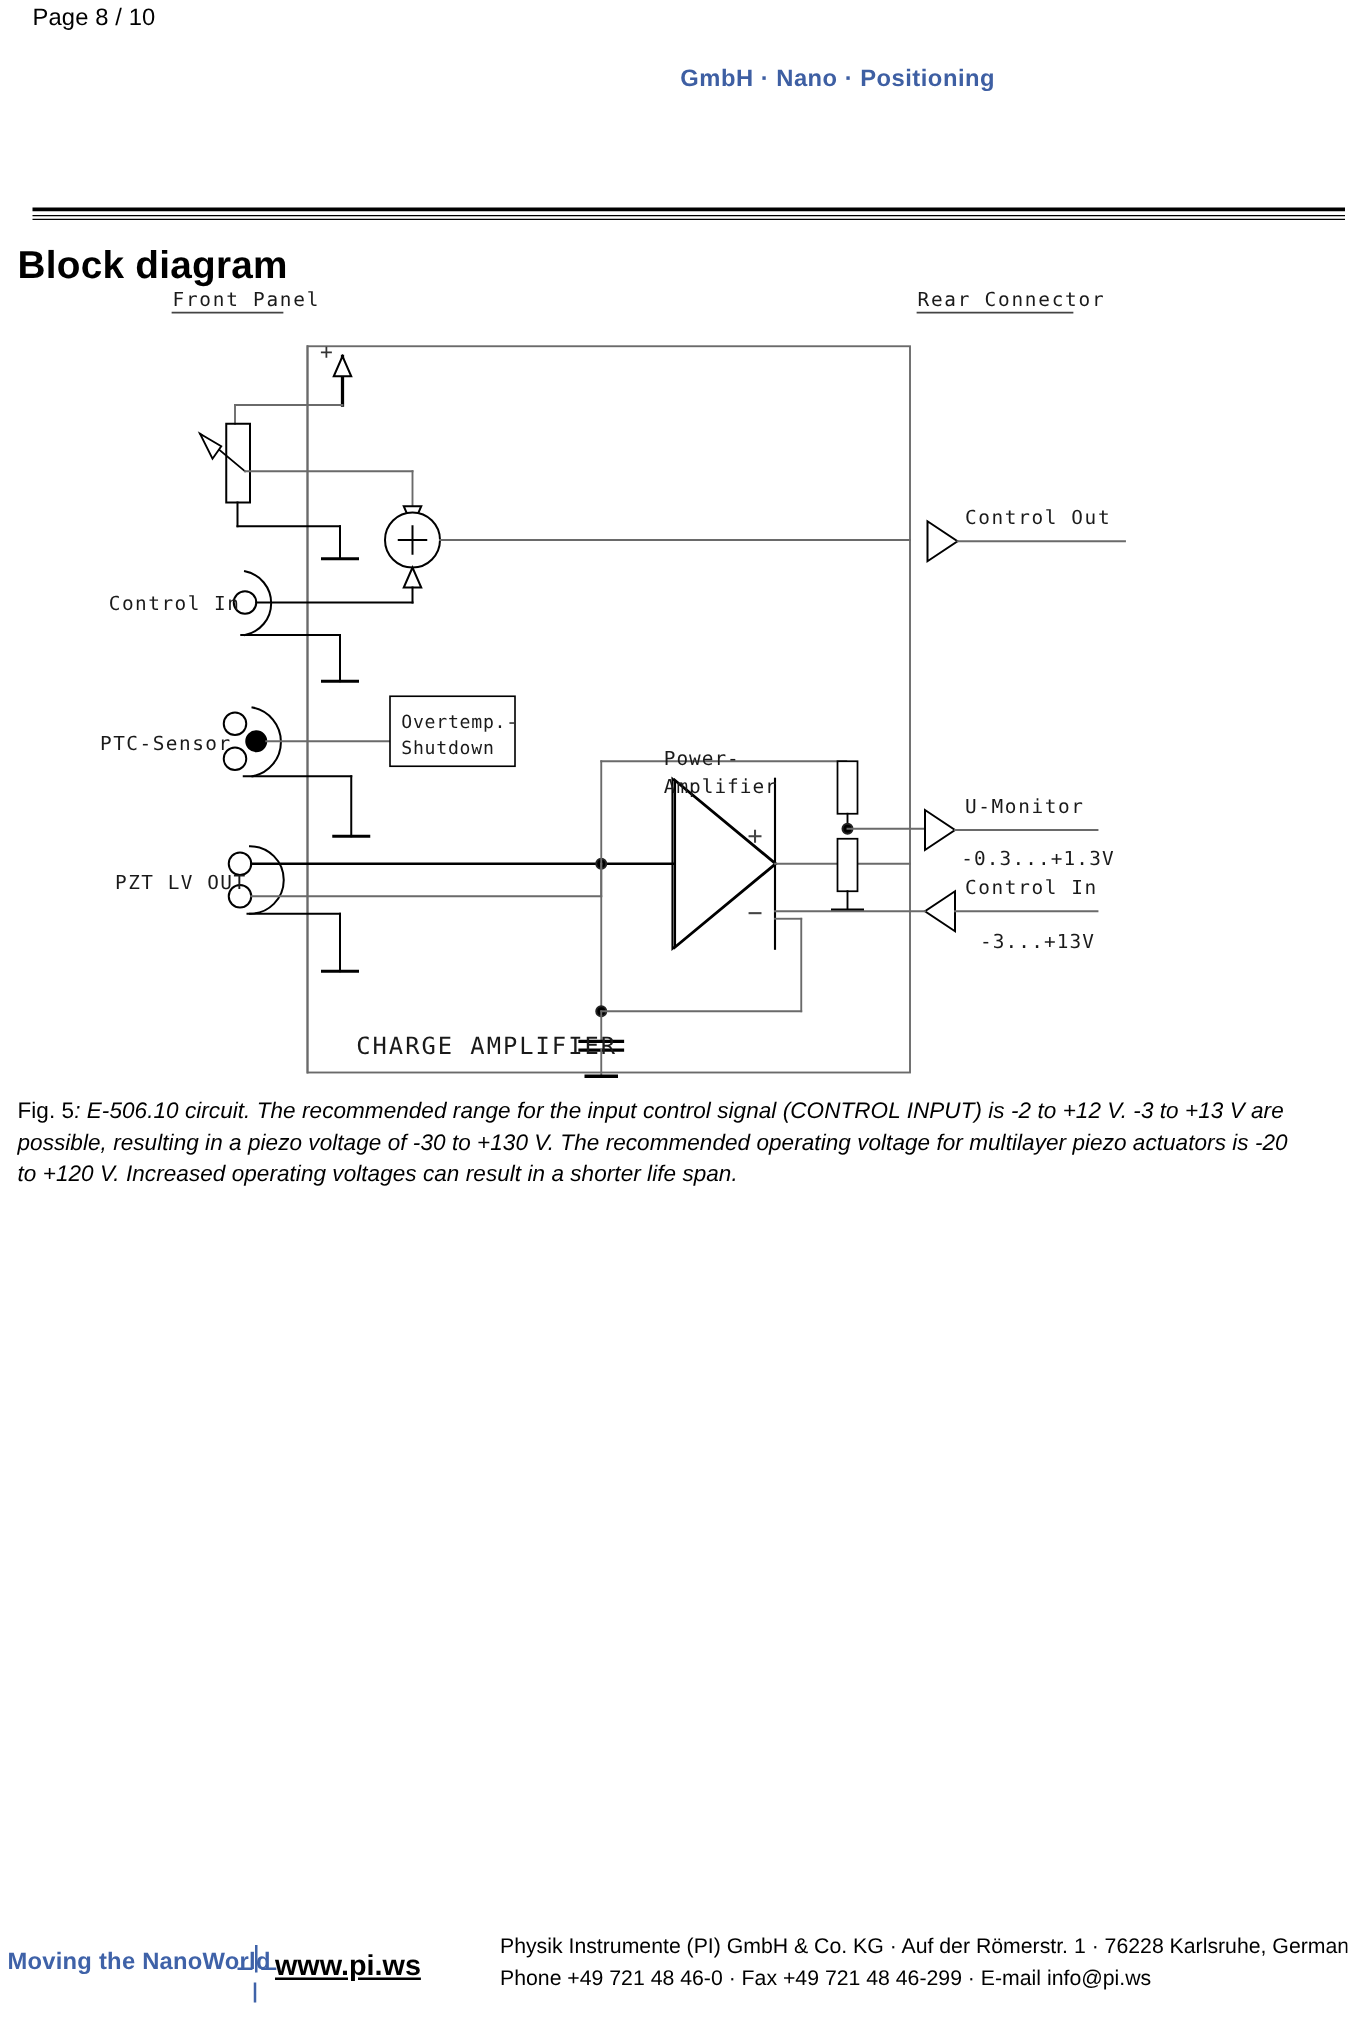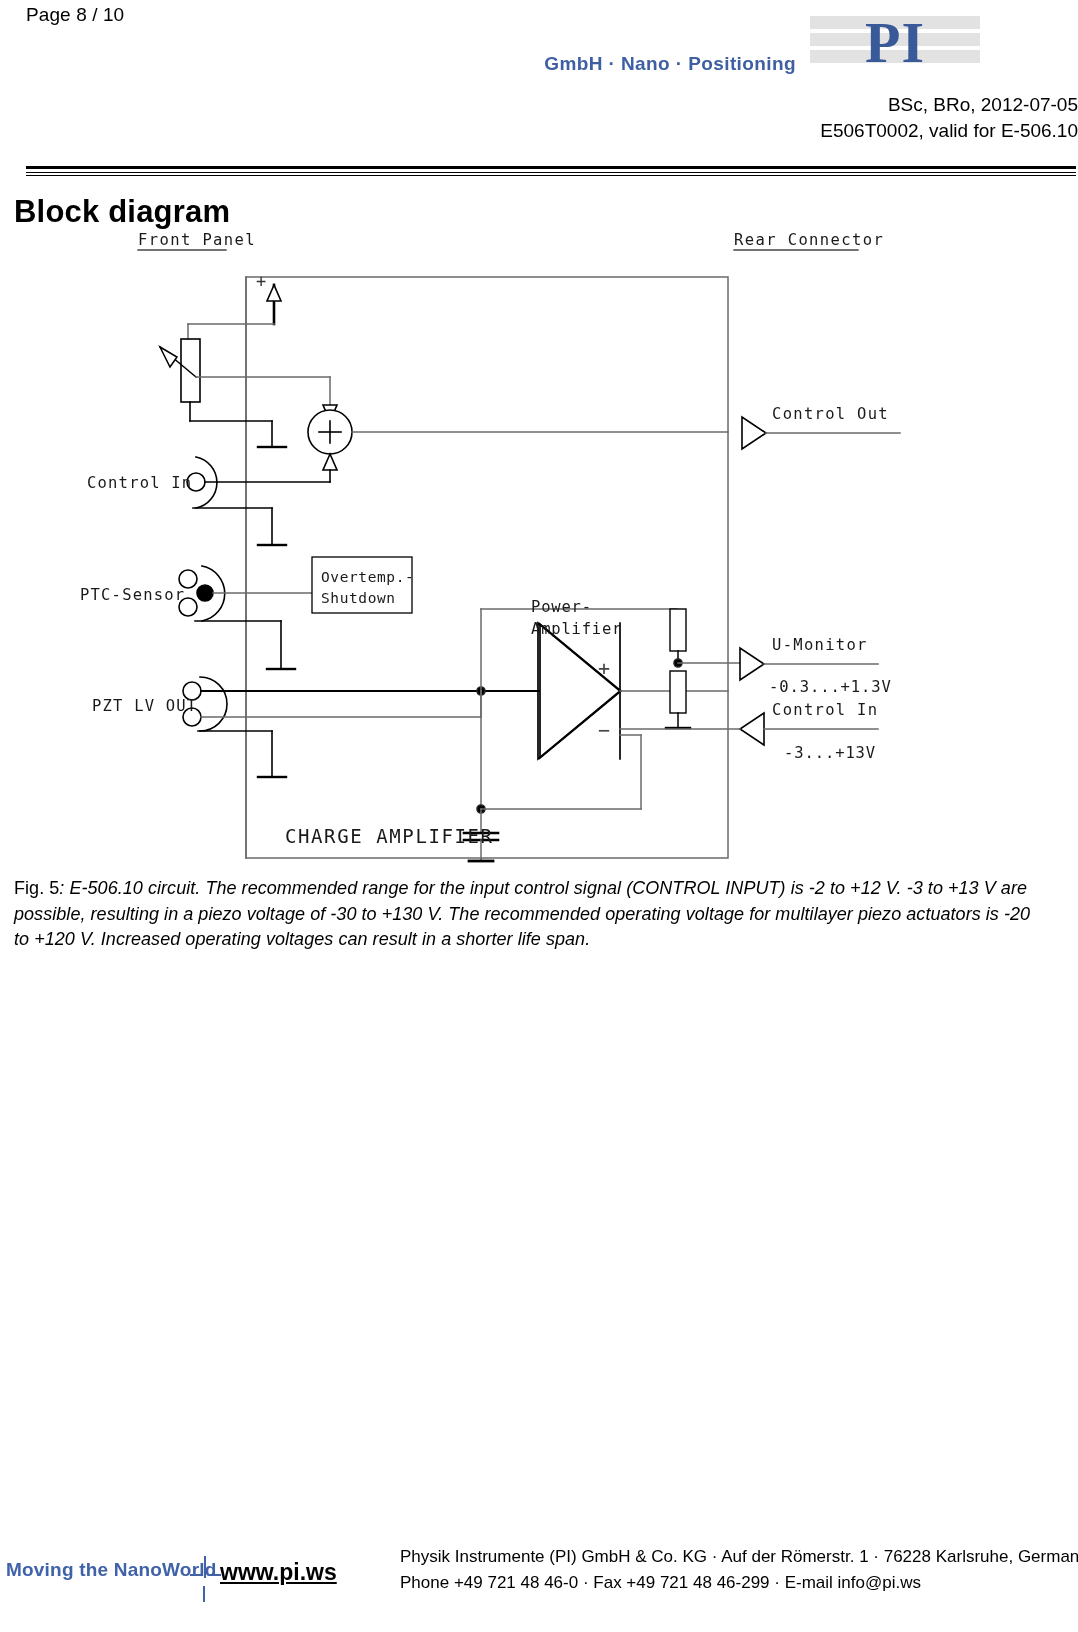--- a/index.html
+++ b/index.html
@@ -226,9 +226,6 @@
 
   <div id="brand-block">
     <div id="brand-tagline">GmbH · Nano · Positioning</div>
-    <div id="pi-logo">
-      <div id="pi-logo-text">PI</div>
-    </div>
   </div>
 
   <div id="doc-meta">

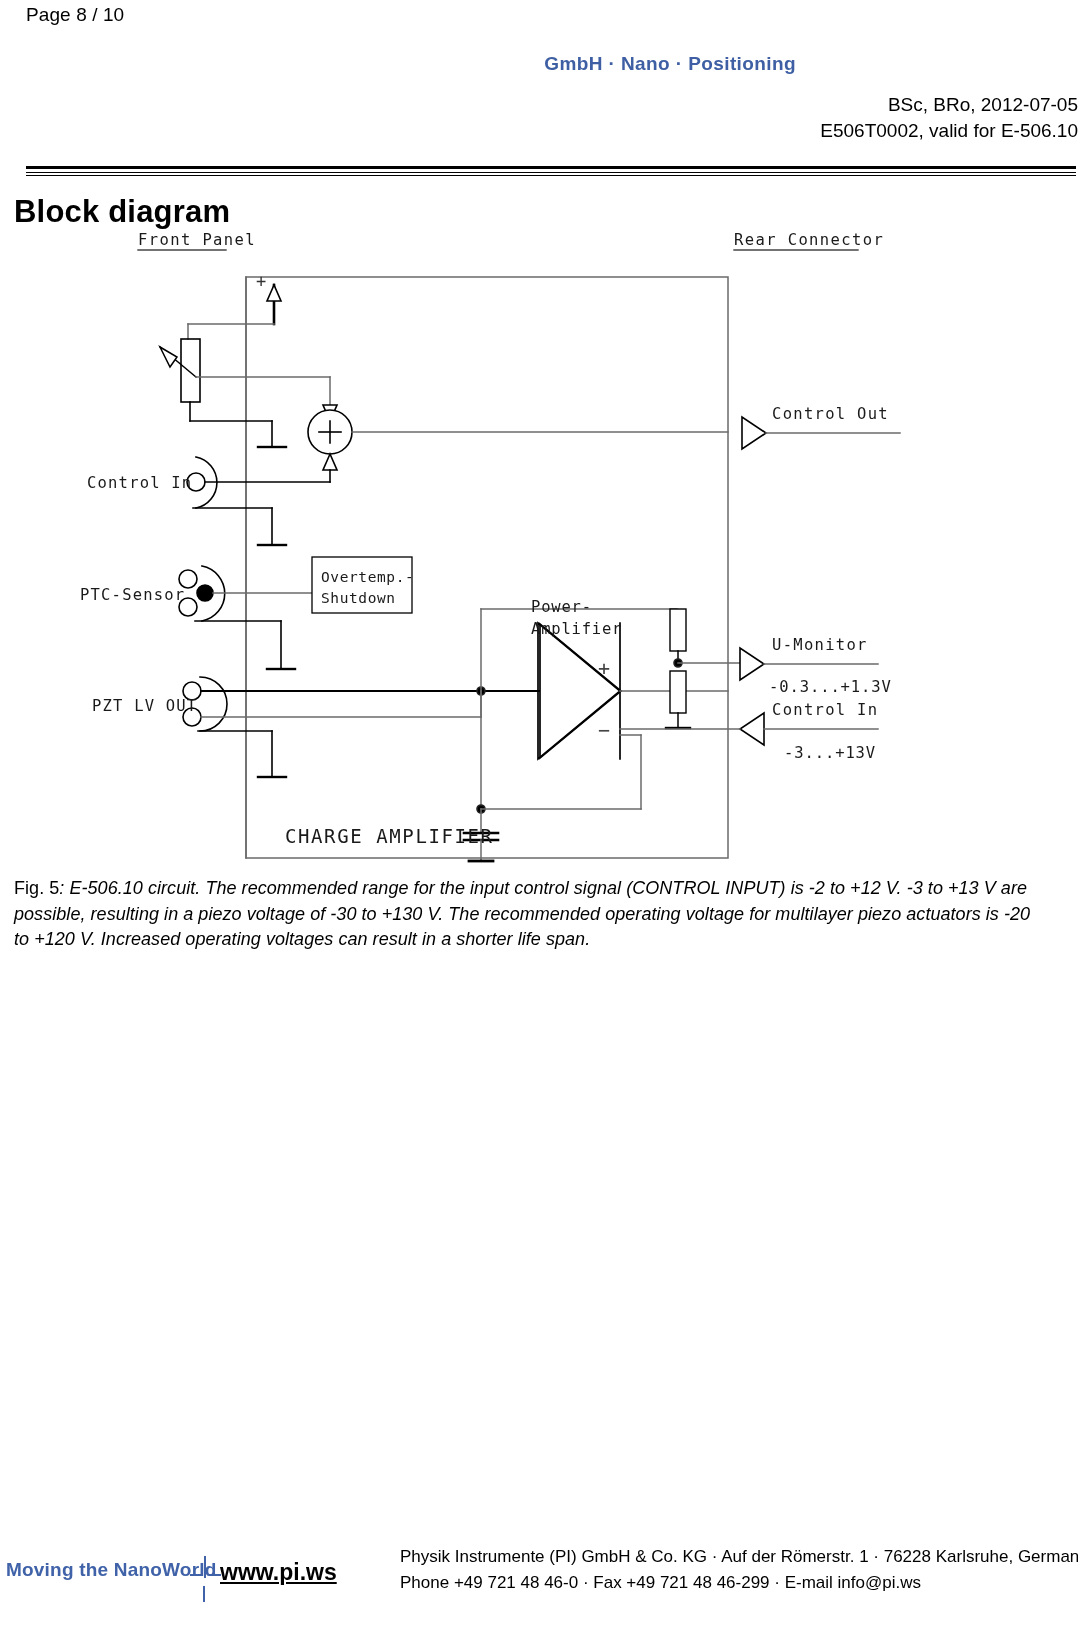--- a/index.html
+++ b/index.html
@@ -228,10 +228,6 @@
     <div id="brand-tagline">GmbH · Nano · Positioning</div>
   </div>
 
-  <div id="doc-meta">
-    <div>BSc, BRo, 2012-07-05</div>
-    <div>E506T0002, valid for E-506.10</div>
-  </div>
 
   <div id="header-rule"></div>
 </div>

